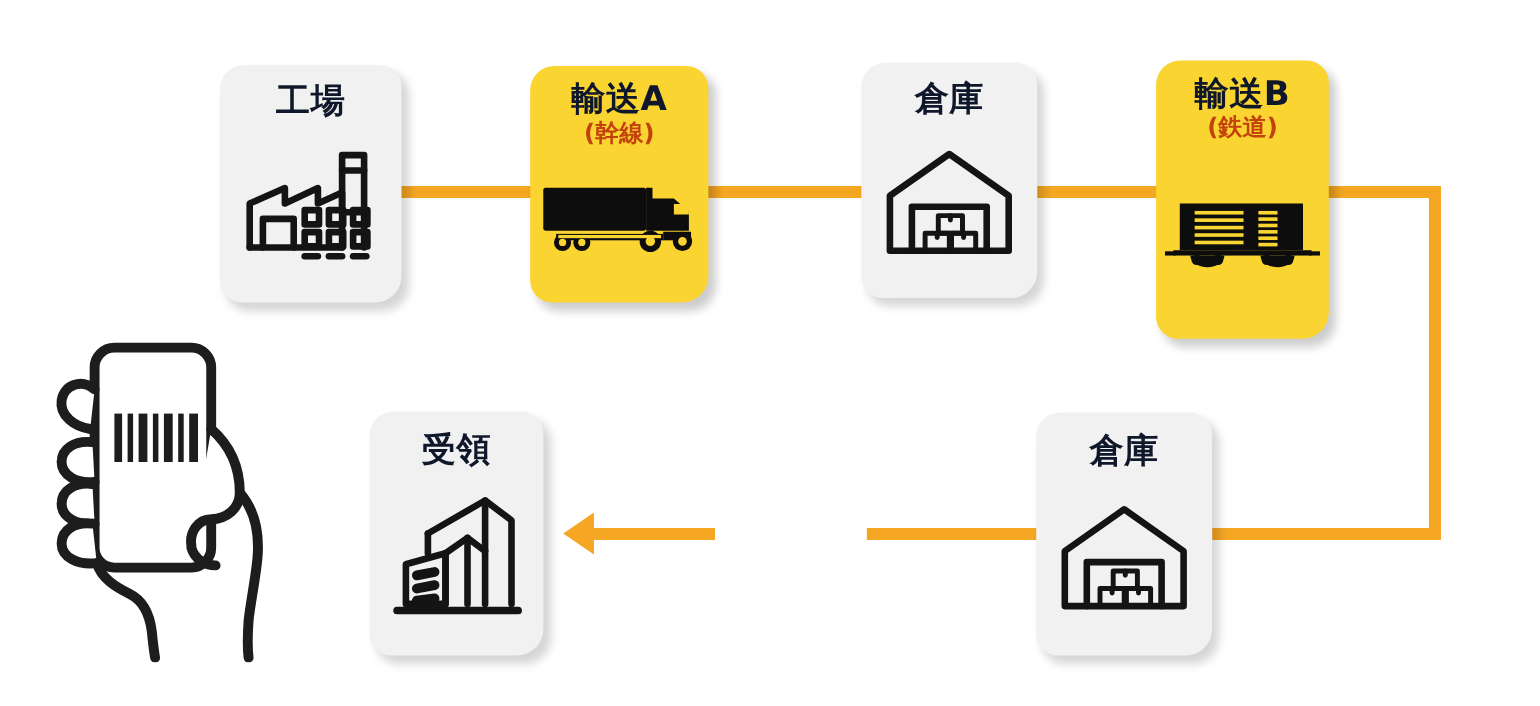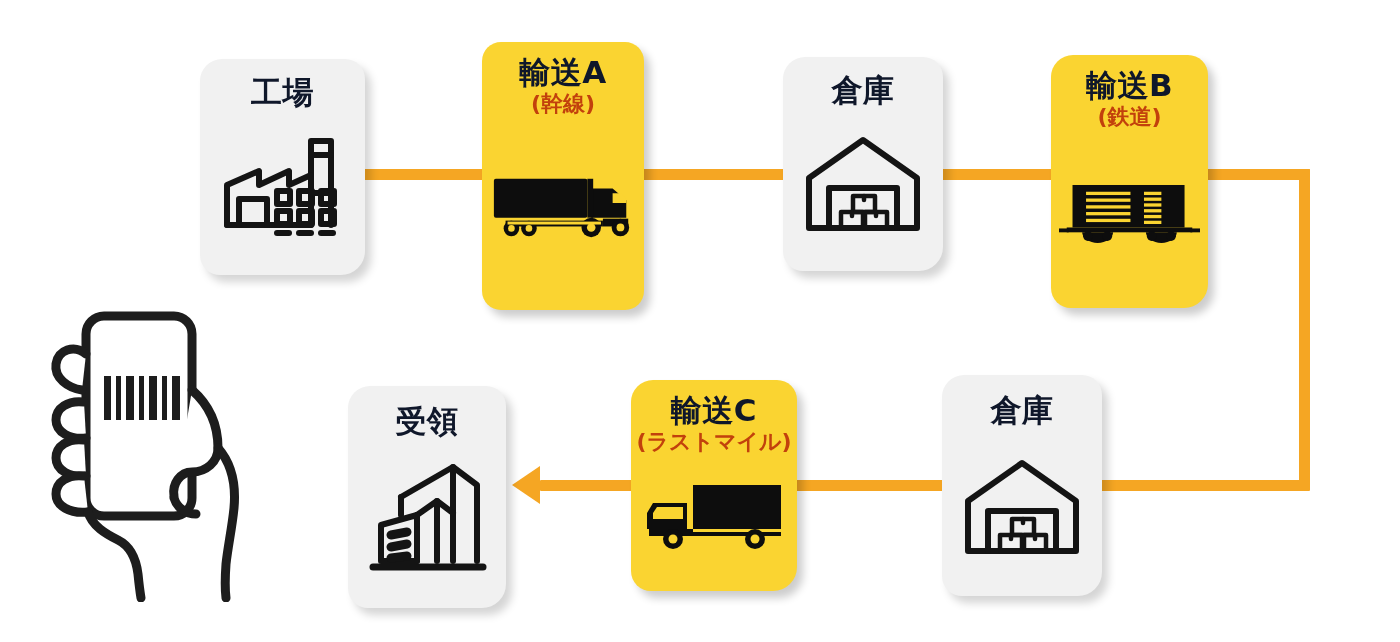--- a/index.html
+++ b/index.html
@@ -139,7 +139,7 @@
     </div>
   </div>
 
-  <div class="card yellow" style="left:482px; top:42px; width:162px; height:268px; padding:13px 8px 12px;border-radius:19px;">
+  <div class="card yellow" style="left:482px; top:60px; width:162px; height:215px; padding:13px 8px 12px;">
     <div class="card-title">輸送A</div>
     <div class="card-sub">(幹線)</div>
     <div class="card-icon">

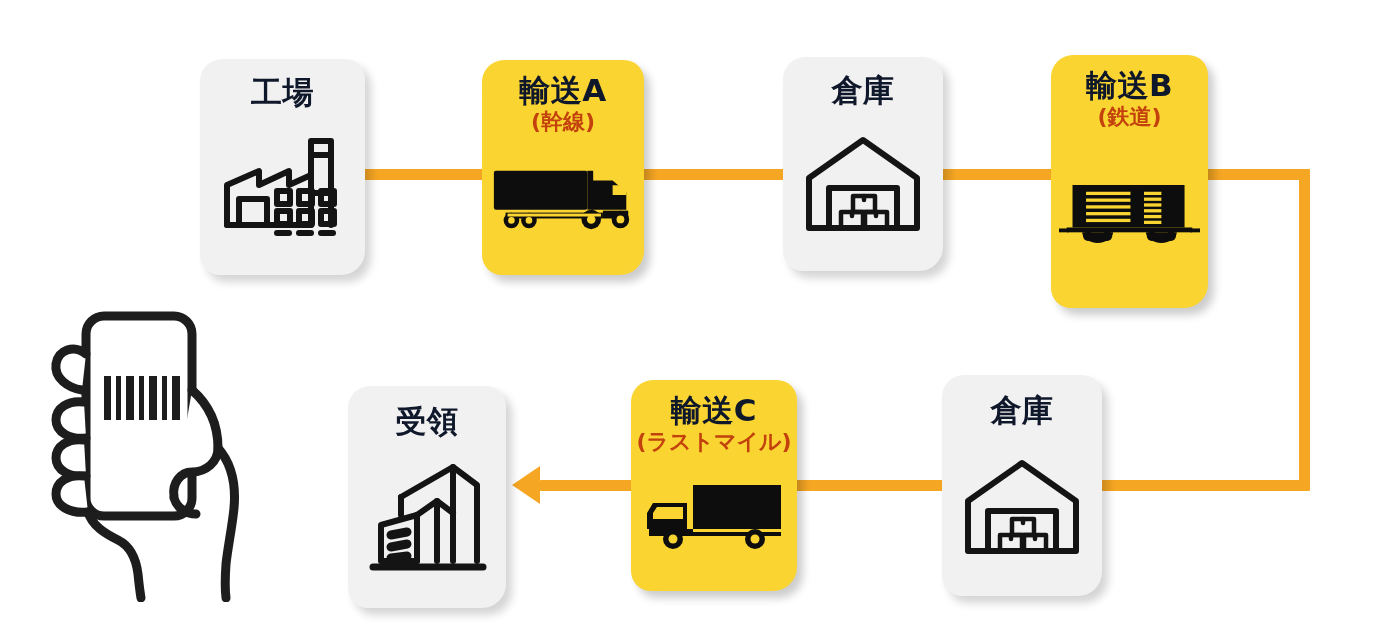--- a/index.html
+++ b/index.html
@@ -228,7 +228,7 @@
     </div>
   </div>
 
-  <div class="card gray" style="left:348px; top:374px; width:158px; height:222px; padding:18px 10px 14px;margin-top:12px;">
+  <div class="card gray" style="left:336px; top:374px; width:158px; height:222px; padding:18px 10px 14px;">
     <div class="card-title">受領</div>
     <div class="card-icon">
       <svg width="124" height="118" viewBox="0 0 124 118" fill="none" stroke="#141414" stroke-width="6" stroke-linejoin="round" stroke-linecap="round">

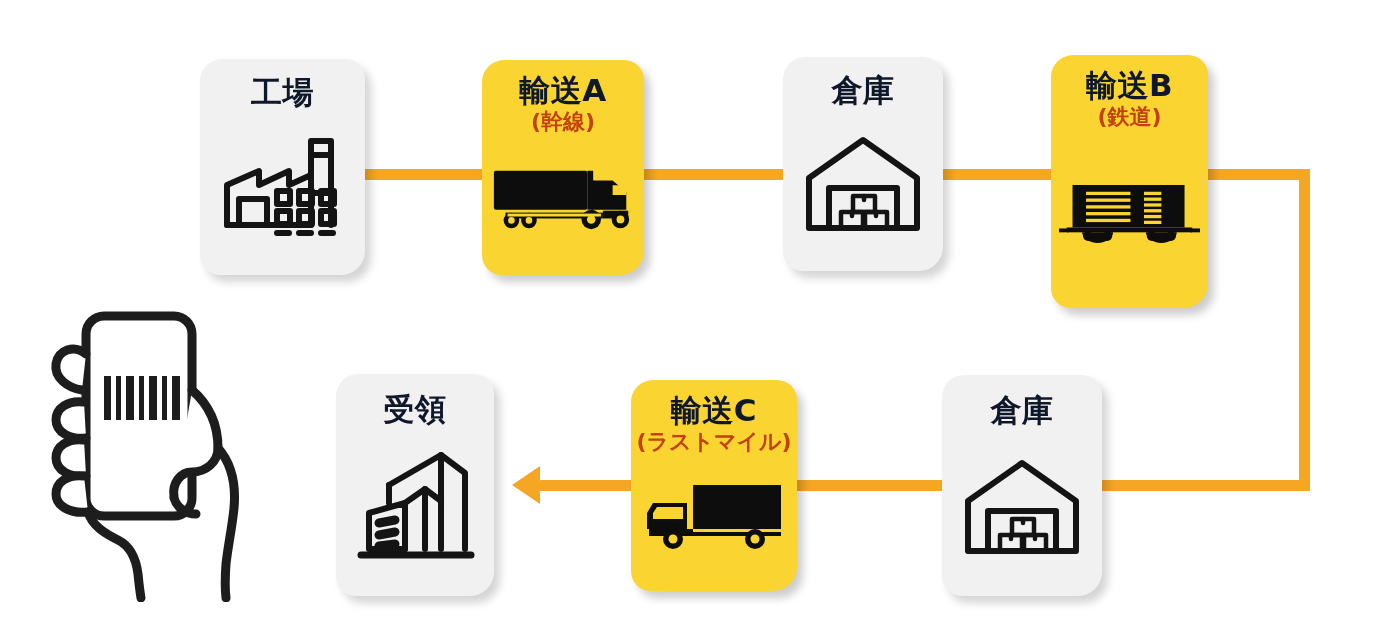--- a/index.html
+++ b/index.html
@@ -254,28 +254,6 @@
     </div>
   </div>
 
-  <div class="card yellow" style="left:631px; top:380px; width:166px; height:211px; padding:13px 6px 12px;">
-    <div class="card-title">輸送C</div>
-    <div class="card-sub">(ラストマイル)</div>
-    <div class="card-icon">
-      <svg width="150" height="72" viewBox="0 0 150 72" fill="#0d0d0d">
-
-        <rect x="54" y="4" width="88" height="44"></rect>
-
-        <path d="M14 22 h34 v26 h-40 v-16 z"></path>
-        <path d="M18 26 h26 v12 h-30 v-6 z" fill="#FAD431"></path>
-        <rect x="8" y="40" width="5" height="8" fill="#0d0d0d"></rect>
-
-        <rect x="10" y="48" width="132" height="7"></rect>
-        <rect x="54" y="48" width="88" height="3" fill="#FAD431"></rect>
-
-        <circle cx="34" cy="58" r="10"></circle>
-        <circle cx="116" cy="58" r="10"></circle>
-        <circle cx="34" cy="58" r="4.5" fill="#FAD431"></circle>
-        <circle cx="116" cy="58" r="4.5" fill="#FAD431"></circle>
-      </svg>
-    </div>
-  </div>
 
   <div class="card gray" style="left:942px; top:375px; width:160px; height:221px; padding:18px 10px 14px;">
     <div class="card-title">倉庫</div>

